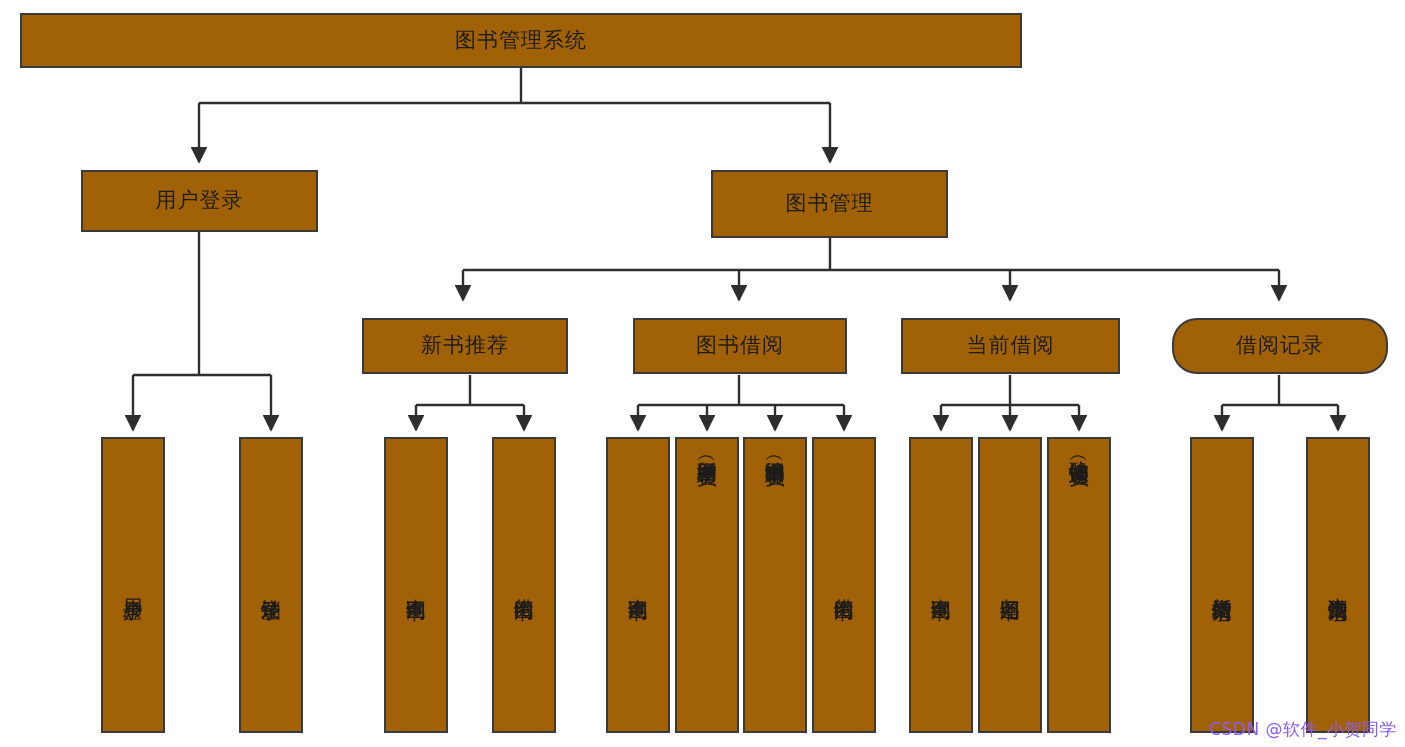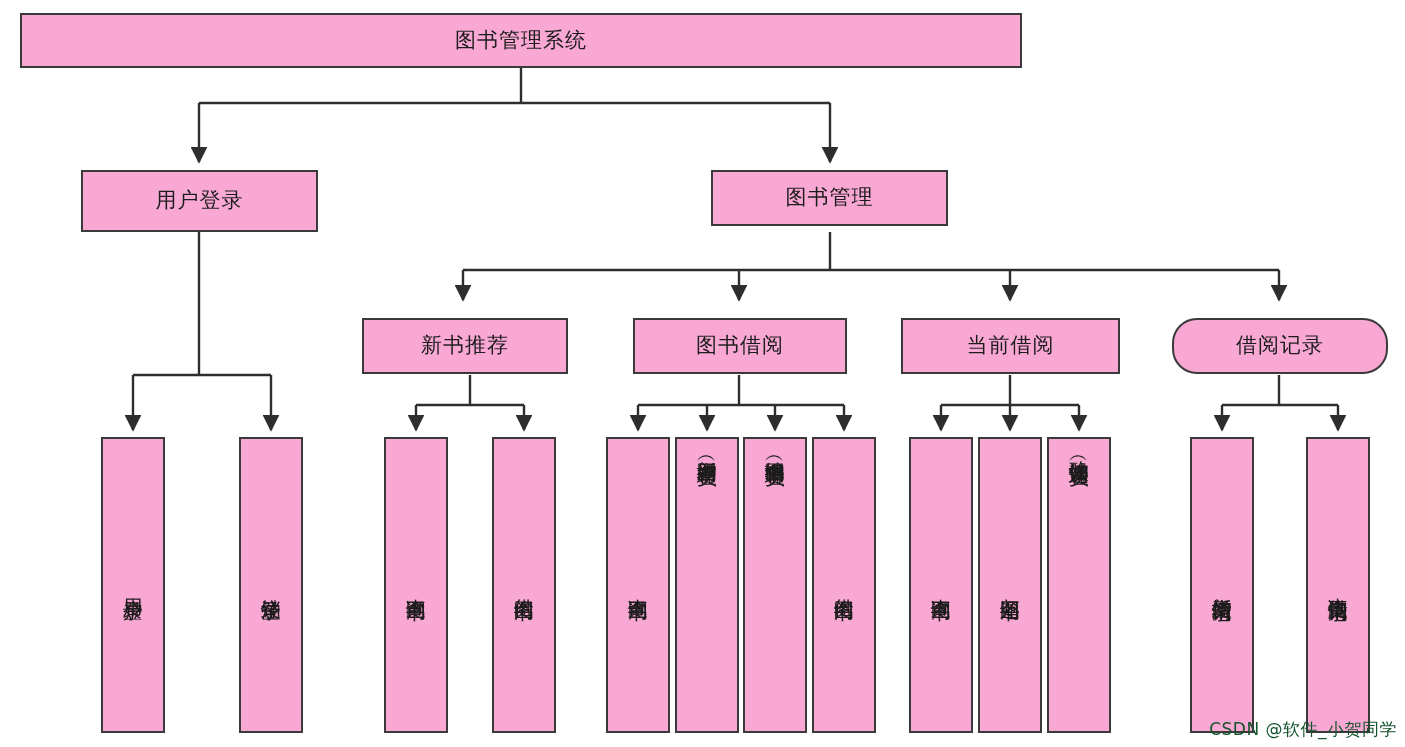--- a/index.html
+++ b/index.html
@@ -28,7 +28,7 @@
   .node {
     position: absolute;
     box-sizing: border-box;
-    background: #f9a8d4;
+    background: #a16207;
     border: 2px solid #3a3a3a;
     display: flex;
     align-items: center;

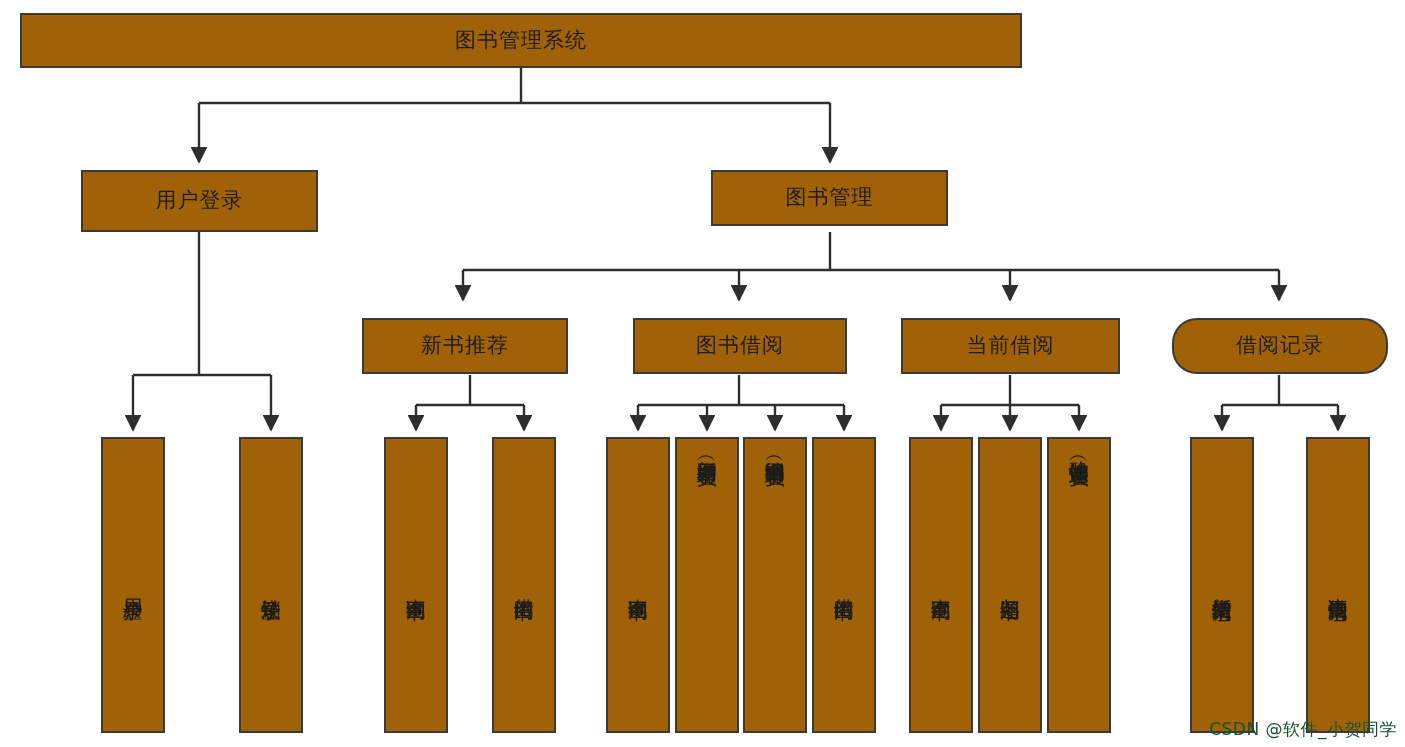--- a/index.html
+++ b/index.html
@@ -136,7 +136,7 @@
   <div class="node node-h" style="left:81px; top:170px; width:237px; height:62px;">
     <span class="label">用户登录</span>
   </div>
-  <div class="node node-h" style="left:711px; top:170px; width:237px; height:56px;">
+  <div class="node node-h" style="left:711px; top:170px; width:237px; height:68px;">
     <span class="label">图书管理</span>
   </div>
 

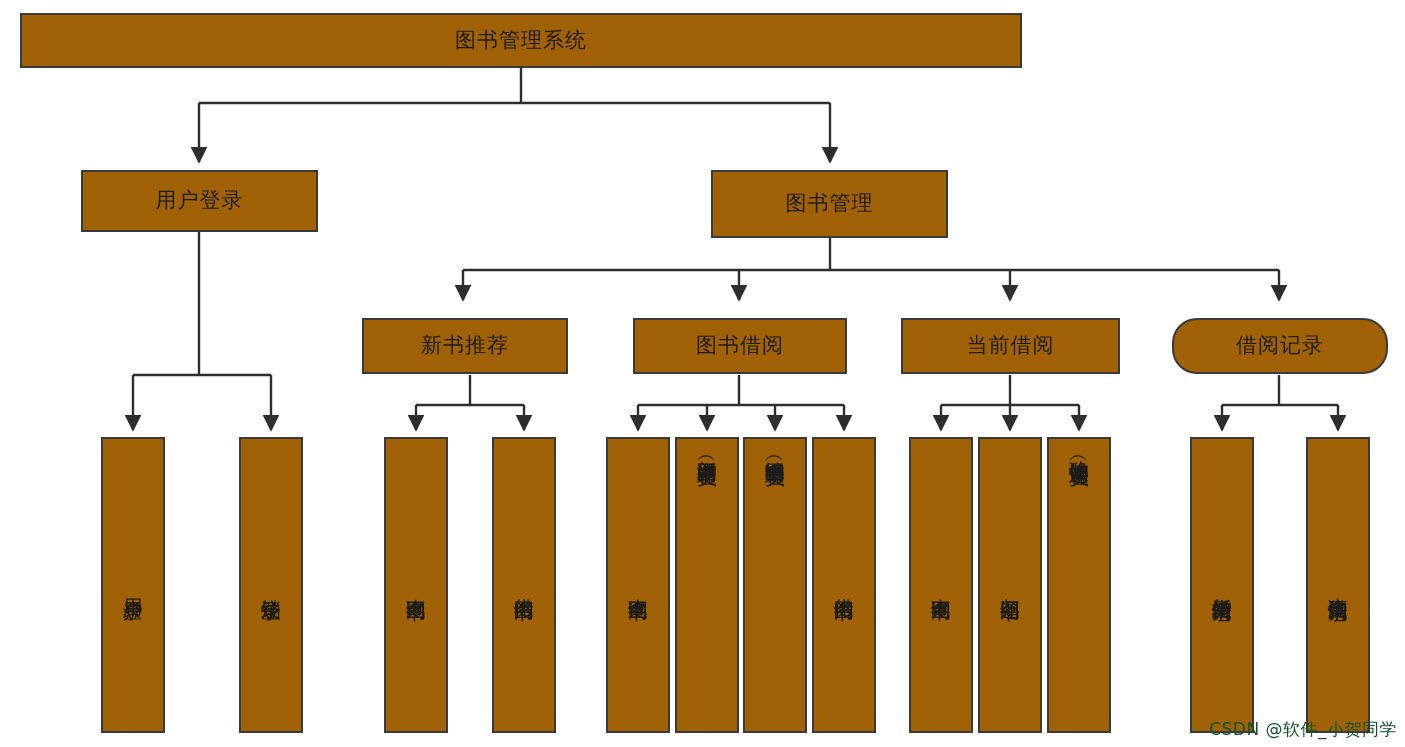--- a/index.html
+++ b/index.html
@@ -68,7 +68,7 @@
     right: 8px;
     bottom: 6px;
     font-size: 17px;
-    color: #14532d;
+    color: #8b5cf6;
     letter-spacing: 0.5px;
     white-space: nowrap;
     pointer-events: none;

